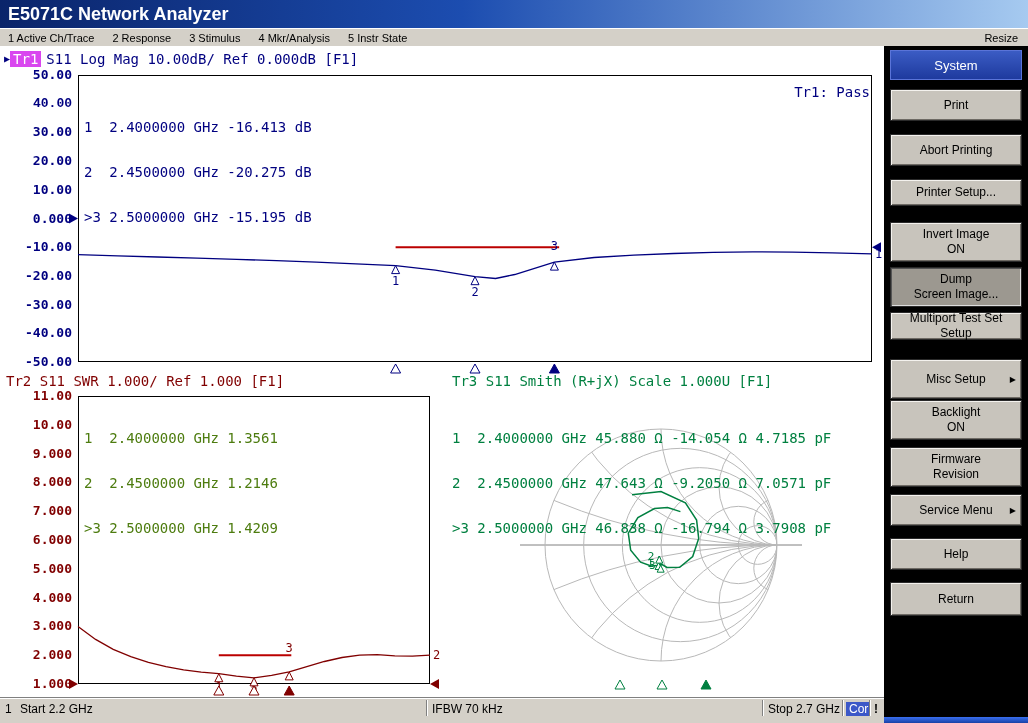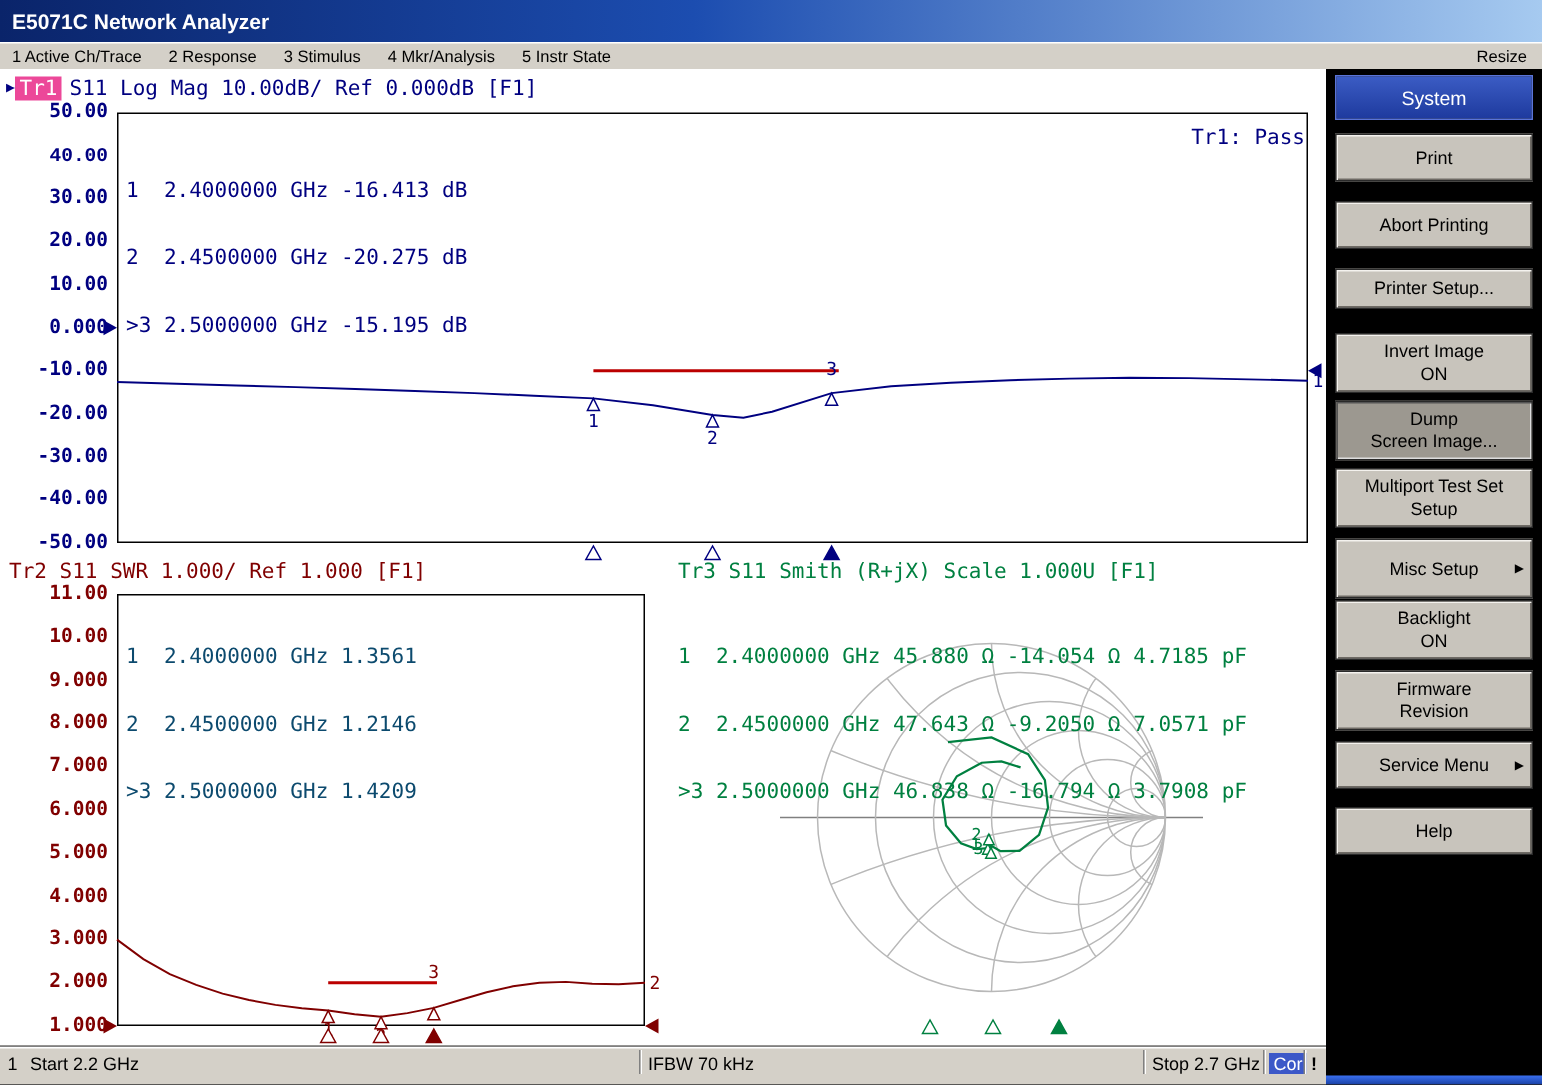--- a/index.html
+++ b/index.html
@@ -10,7 +10,7 @@
   
   .titlebar{position:absolute;left:0;top:0;width:1028px;height:28px;
     background:linear-gradient(90deg,#0a246a 0%,#1c4db0 45%,#a6caf0 100%);
-    color:#fff;font-size:14px;font-weight:bold;line-height:28px;padding-left:8px;}
+    color:#fff;font-size:18px;font-weight:bold;line-height:28px;padding-left:8px;}
 
   
   .menubar{position:absolute;left:0;top:28px;width:1028px;height:18px;background:#d4d0c8;

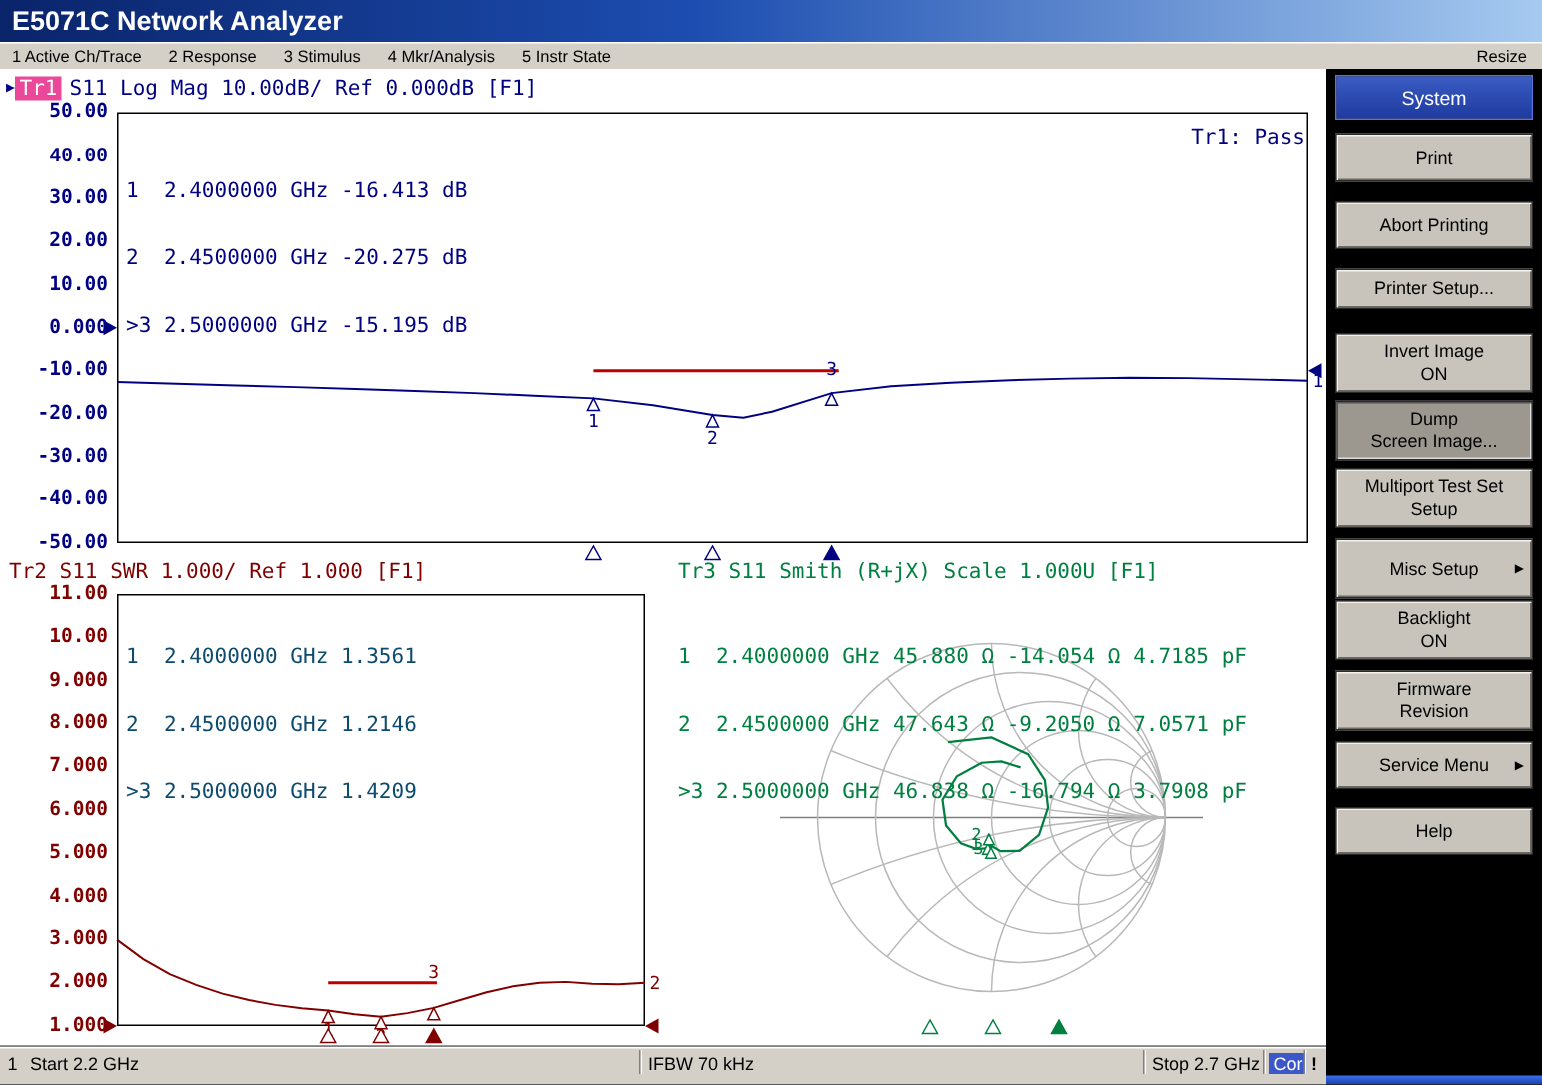--- a/index.html
+++ b/index.html
@@ -24,7 +24,7 @@
   .tr-header{position:absolute;font-family:"DejaVu Sans Mono",monospace;font-size:14px;white-space:pre;}
   #tr1-header{left:4px;top:5px;color:#000080;}
   .tr1-arrow{color:#000080;font-size:10px;vertical-align:2px;}
-  .tr1-badge{background:#ec4899;color:#fff;padding:0 3px;margin-right:5px;}
+  .tr1-badge{background:#d946ef;color:#fff;padding:0 3px;margin-right:5px;}
   #tr2-header{left:6px;top:327px;color:#800000;}
   #tr3-header{left:452px;top:327px;color:#008040;}
   .readout{position:absolute;font-family:"DejaVu Sans Mono",monospace;font-size:14px;

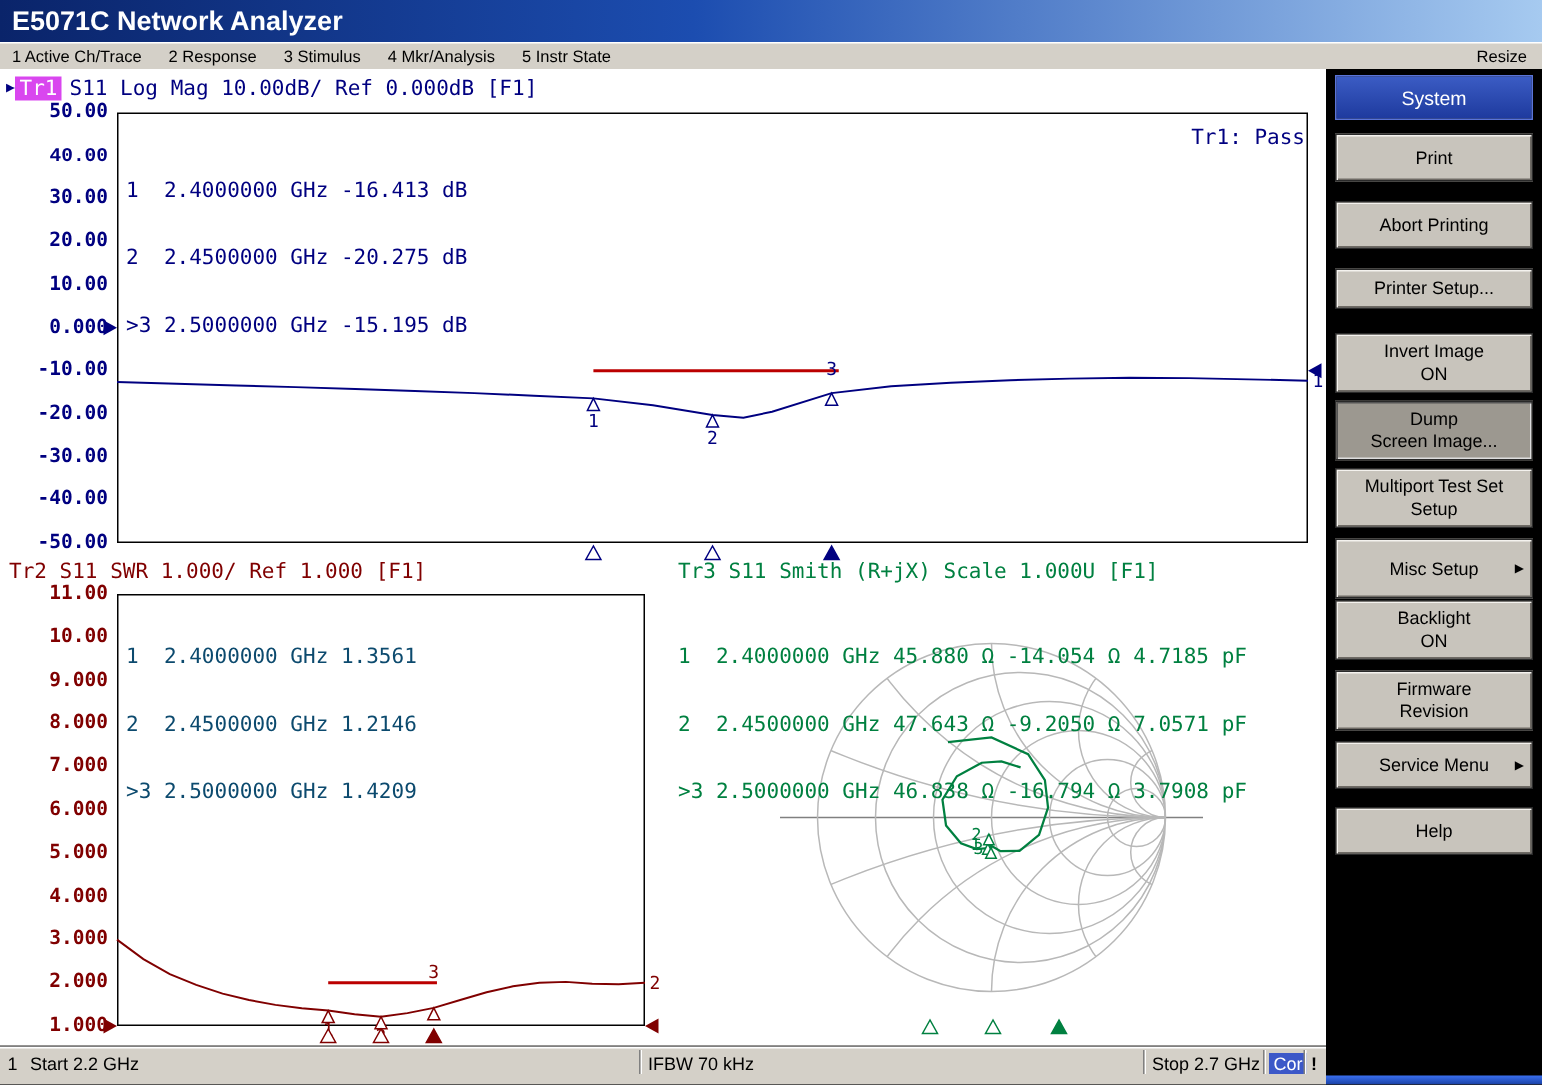--- a/index.html
+++ b/index.html
@@ -233,7 +233,7 @@
         <span class="l">Dump</span>
         <span class="l">Screen Image...</span>
       </div>
-    <div class="skey" style="top:266px;height:40px">
+    <div class="skey" style="top:266px;height:28px">
         <span class="l">Multiport Test Set</span>
         <span class="l">Setup</span>
       </div>

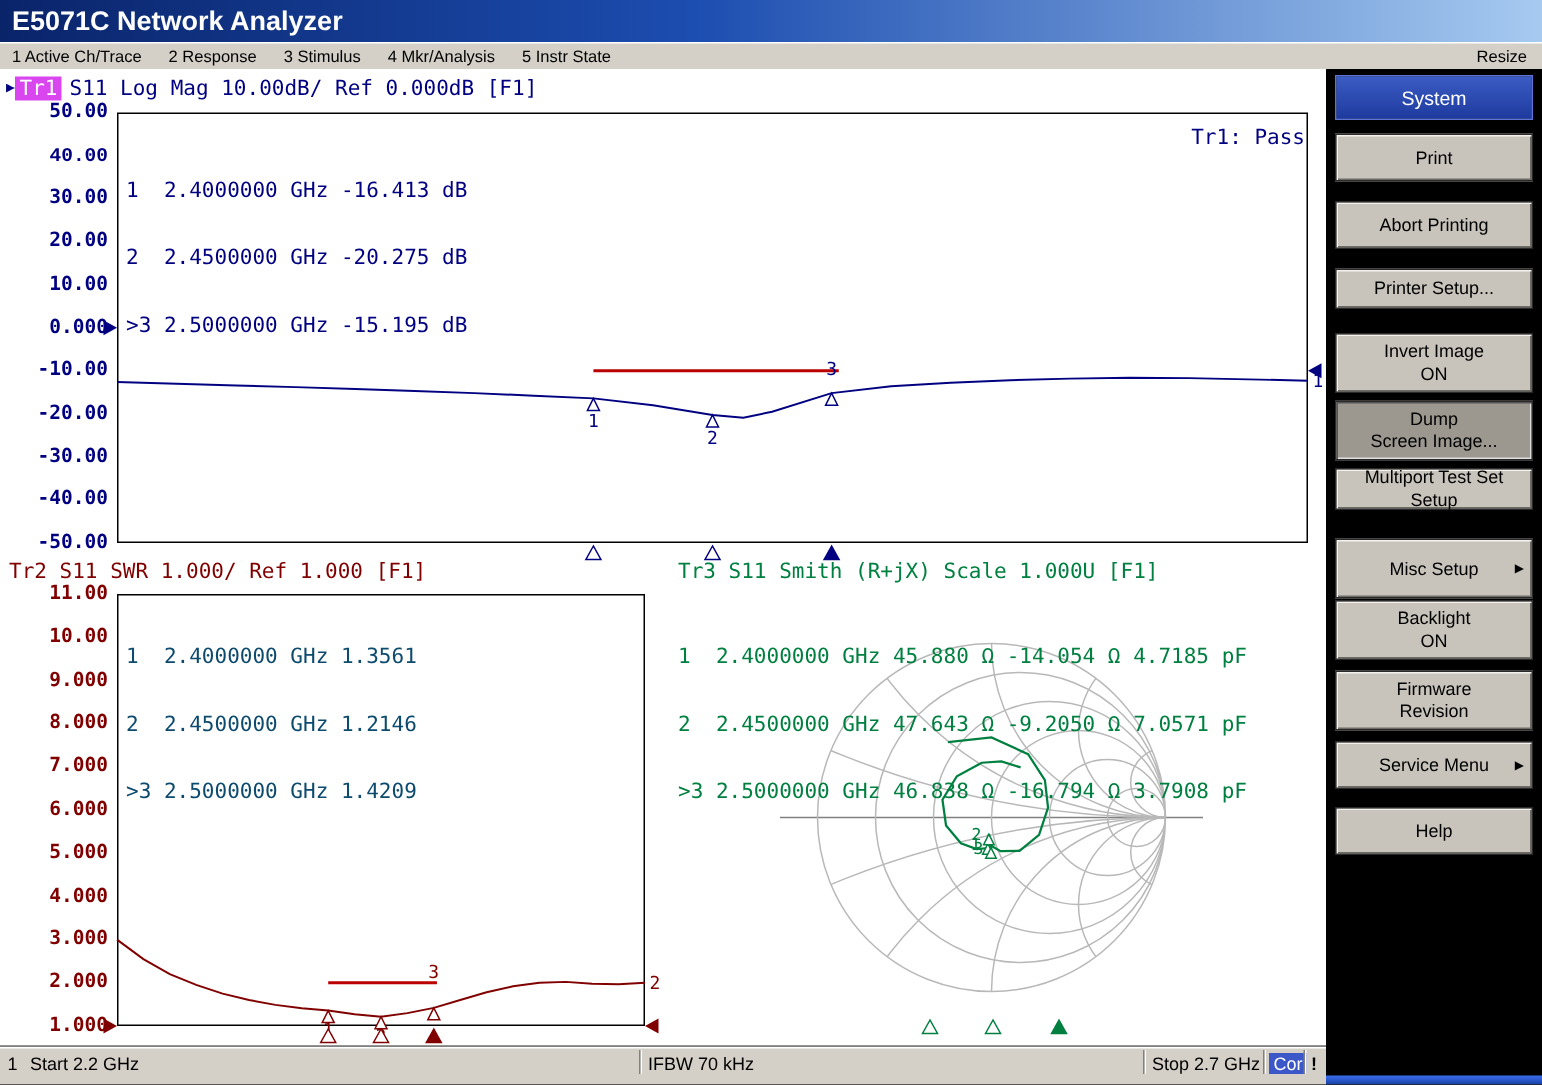--- a/index.html
+++ b/index.html
@@ -30,7 +30,7 @@
   .readout{position:absolute;font-family:"DejaVu Sans Mono",monospace;font-size:14px;
     line-height:15px;white-space:pre;z-index:5;}
   #tr1-readout{left:84px;top:44px;color:#000080;}
-  #tr2-readout{left:84px;top:355px;color:#0c4a6e;}
+  #tr2-readout{left:84px;top:355px;color:#4d7c0f;}
   #tr3-readout{left:452px;top:355px;color:#008040;}
   #tr1-pass{position:absolute;left:700px;top:38px;width:170px;text-align:right;
     color:#000080;font-family:"DejaVu Sans Mono",monospace;font-size:14px;}

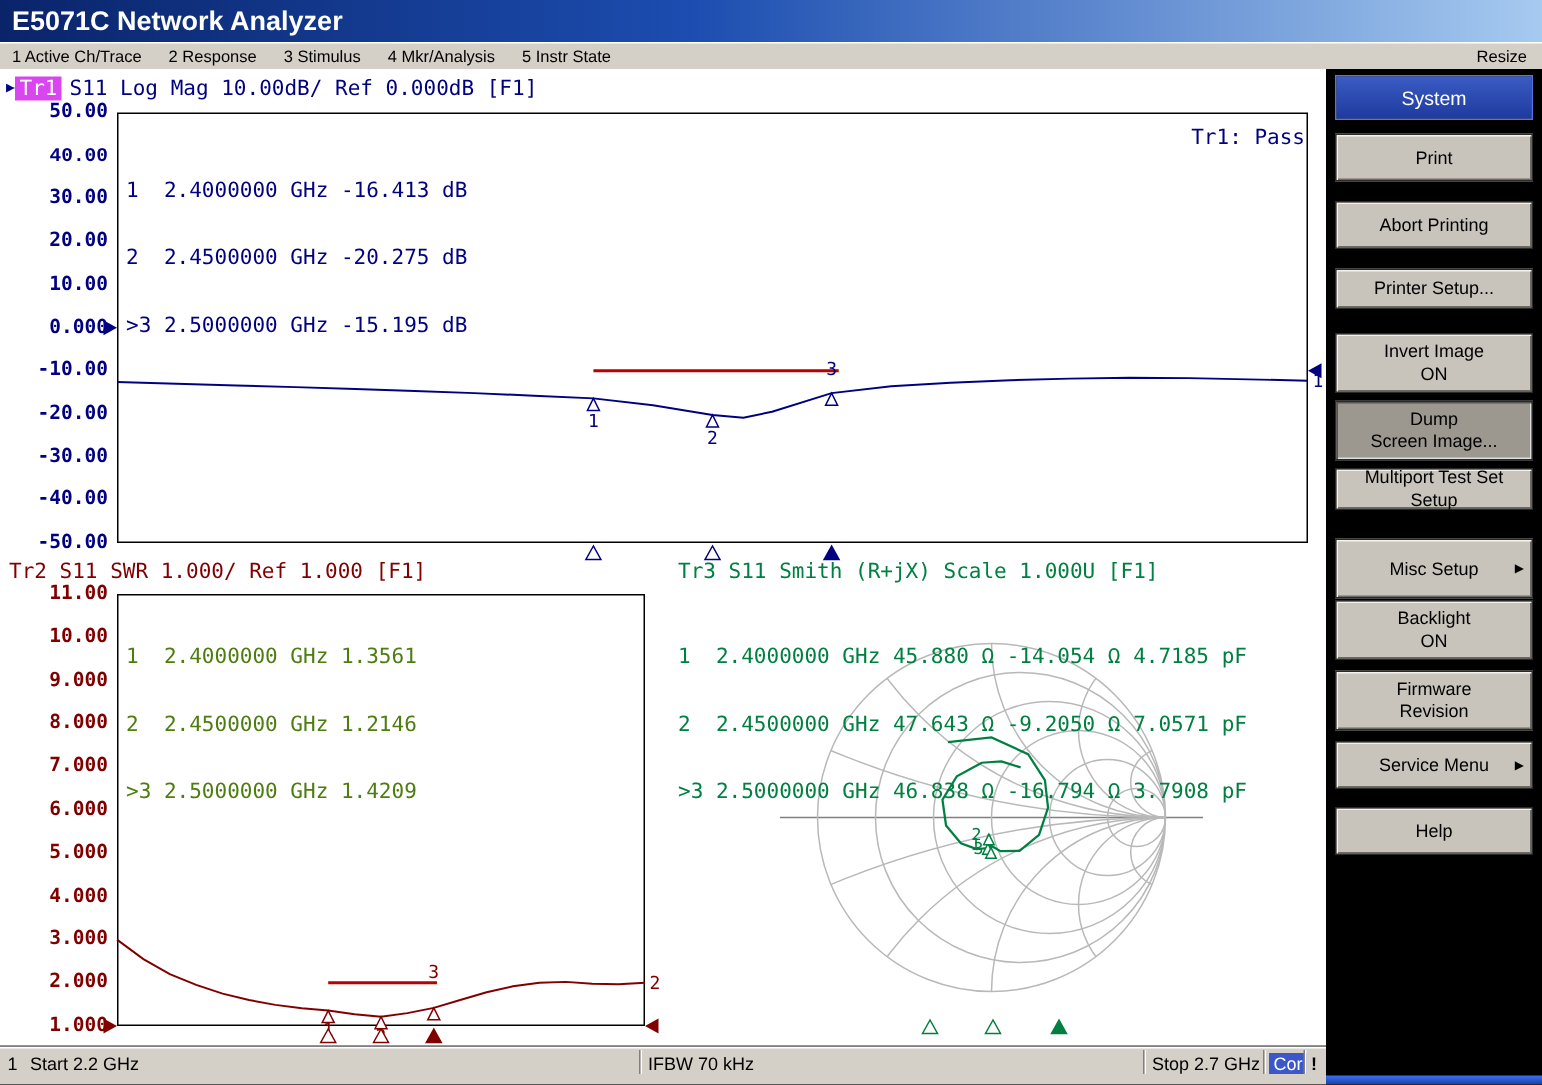--- a/index.html
+++ b/index.html
@@ -256,6 +256,9 @@
     <div class="skey" style="top:492px;height:32px">
         <span class="l">Help</span>
       </div>
+    <div class="skey" style="top:536px;height:34px">
+        <span class="l">Return</span>
+      </div>
   </div>
 
   <div class="statusbar">

